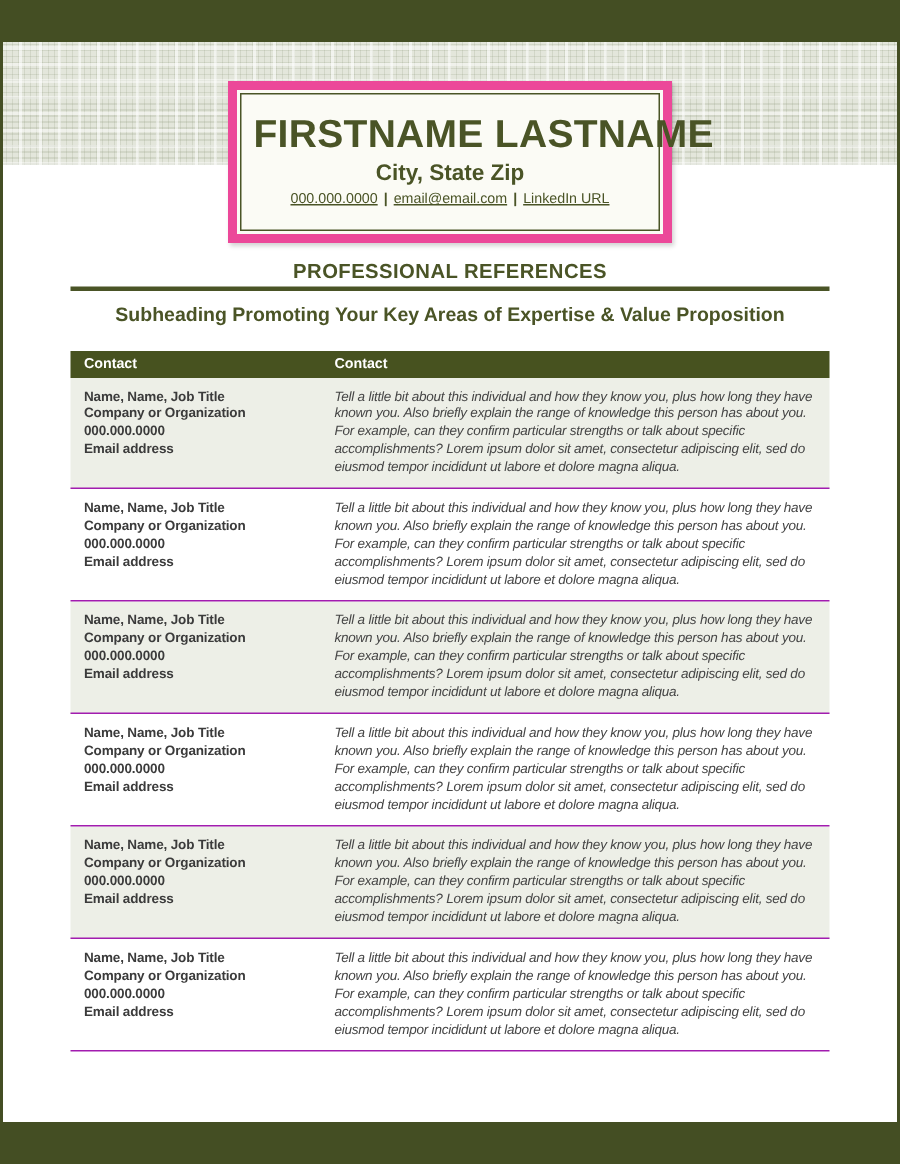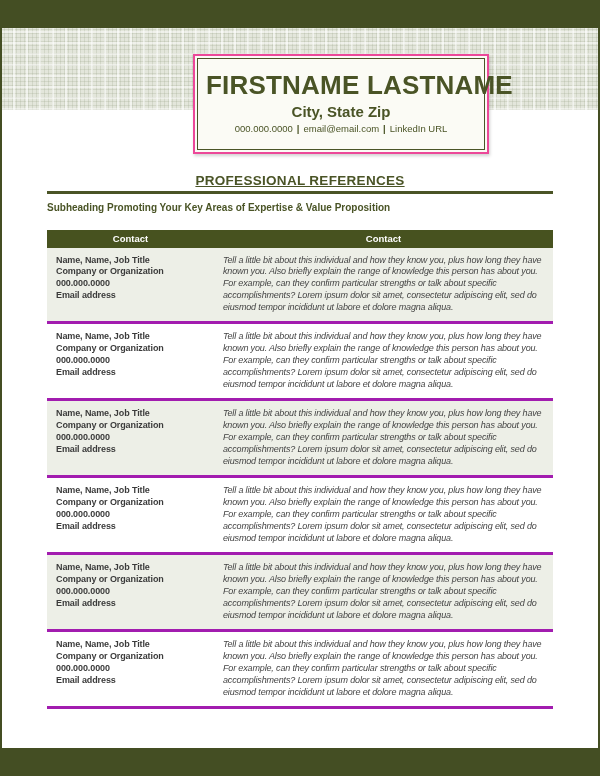--- a/index.html
+++ b/index.html
@@ -42,10 +42,9 @@
     position: absolute; top: 54px; left: 50%; transform: translateX(-50%);
     width: 296px; z-index: 4;
     background: #fbfbf5;
-    border: 2px solid #ec4899;
+    border: 6px solid #ec4899;
     padding: 2px;
     box-shadow: 1px 2px 3px rgba(0,0,0,0.18);
-    margin-left: 41px;
   }
   .name-box-inner {
     border: 1px solid #4a5426;

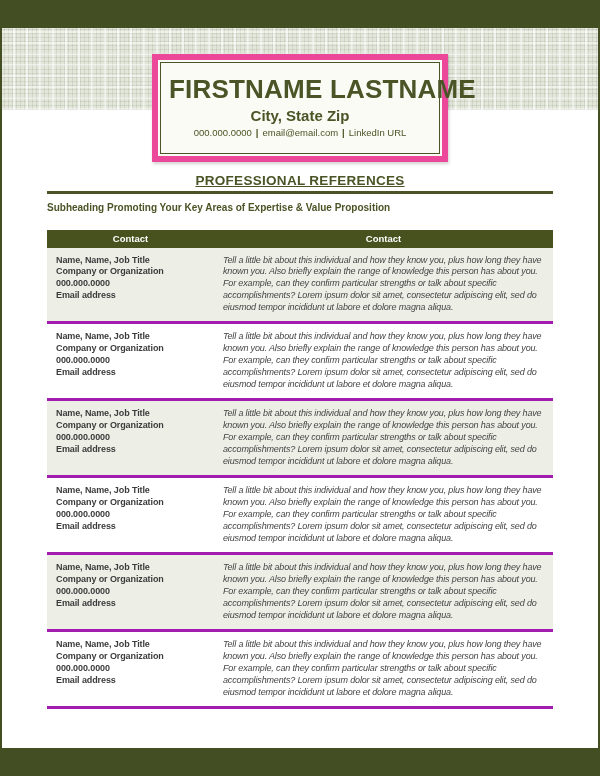--- a/index.html
+++ b/index.html
@@ -60,7 +60,7 @@
     font-size: 15px; font-weight: bold; color: #4a5426; margin-top: 4px;
   }
   .contact-line {
-    font-size: 9.5px; color: #4a5426; margin-top: 3px;
+    font-size: 9.5px; color: #4a5426; margin-top: 3px; text-decoration: underline;
   }
   .contact-line .sep { font-weight: bold; margin: 0 4px; }
 

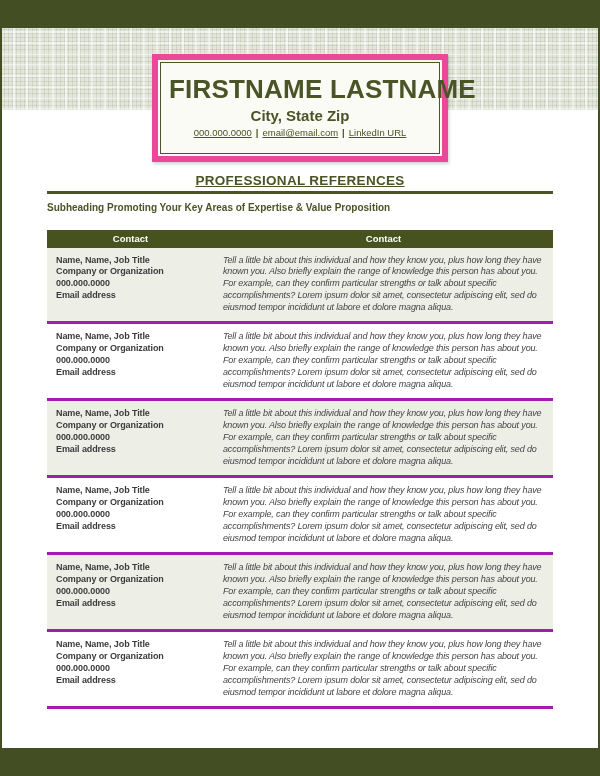--- a/index.html
+++ b/index.html
@@ -68,7 +68,7 @@
 
   .section-title {
     margin-top: 63px; text-align: center;
-    font-size: 13.5px; font-weight: bold; color: #4a5426; letter-spacing: 0.3px; text-decoration: underline;
+    font-size: 13.5px; font-weight: bold; color: #4a5426; letter-spacing: 0.3px;
   }
   .title-rule {
     border: none; height: 2.5px; background: #4a5426; margin-top: 3px;

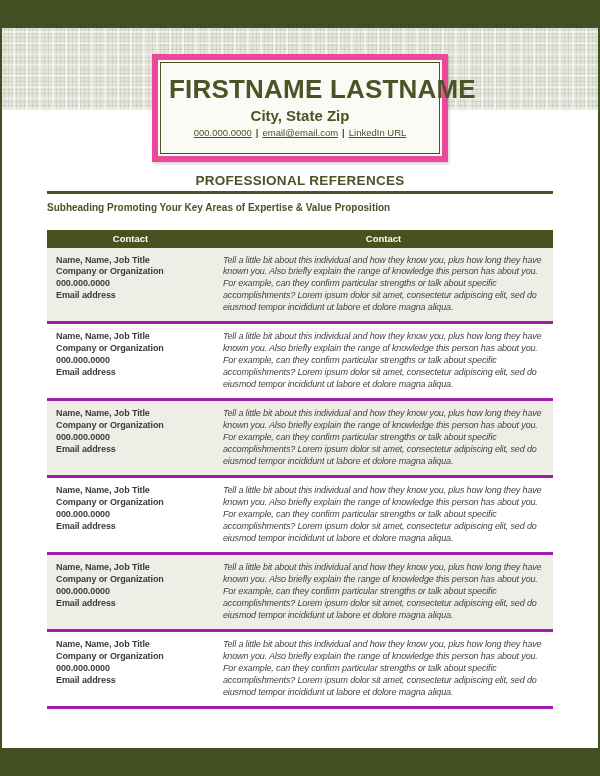--- a/index.html
+++ b/index.html
@@ -74,8 +74,8 @@
     border: none; height: 2.5px; background: #4a5426; margin-top: 3px;
   }
   .subheading {
-    text-align: left; margin-top: 8px;
-    font-size: 10px; font-weight: bold; color: #4a5426;
+    text-align: center; margin-top: 8px;
+    font-size: 13px; font-weight: bold; color: #4a5426;
   }
 
   table.refs {

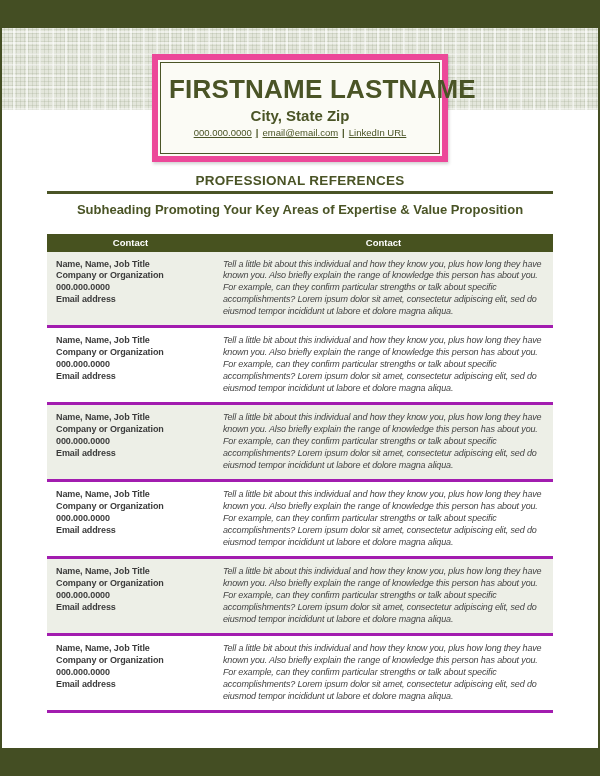--- a/index.html
+++ b/index.html
@@ -83,7 +83,7 @@
     table-layout: fixed;
   }
   table.refs th {
-    background: #47521f; color: #ffffff; text-align: center;
+    background: #47521f; color: #ffffff; text-align: left;
     font-size: 9.5px; font-weight: bold; padding: 3px 9px 4px;
   }
   table.refs th.col-contact { width: 33%; }

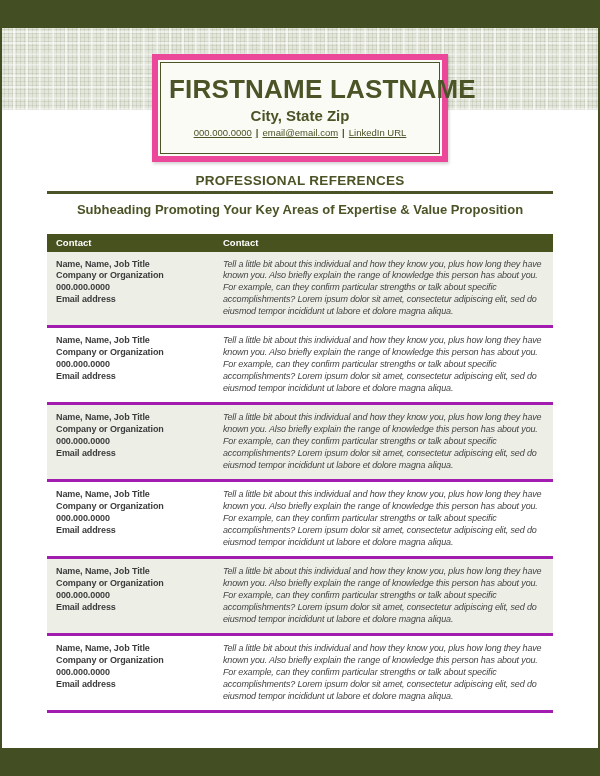--- a/index.html
+++ b/index.html
@@ -91,7 +91,7 @@
   table.refs tbody tr:nth-child(even) { background: #ffffff; }
   table.refs td {
     vertical-align: top; padding: 7px 9px 8px;
-    border-bottom: 3px solid #a21caf;
+    border-bottom: 1px solid #a21caf;
   }
   .contact-cell div {
     font-size: 9px; font-weight: bold; color: #3b3b3b;

